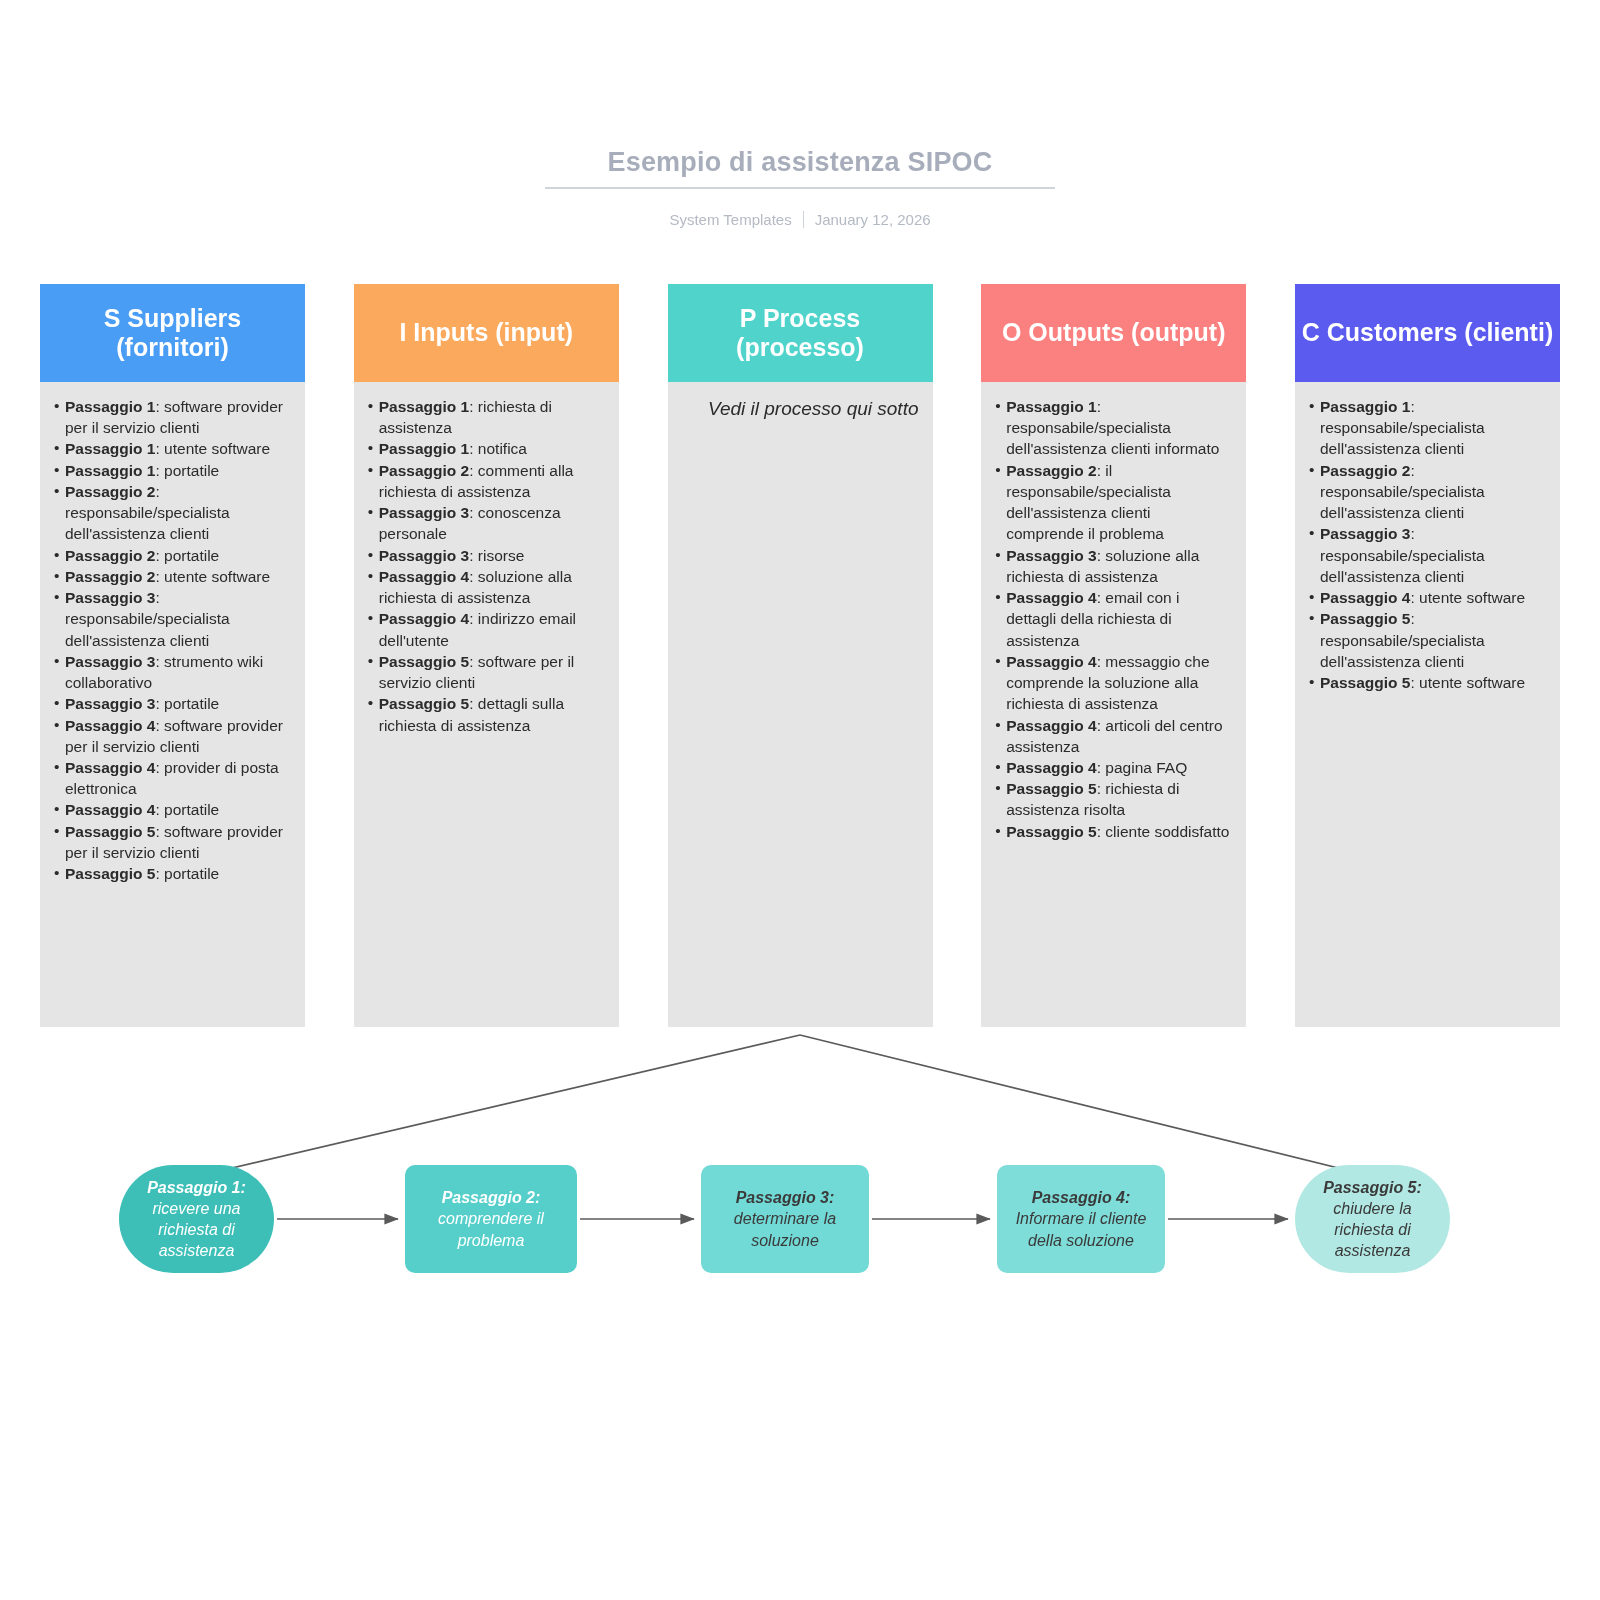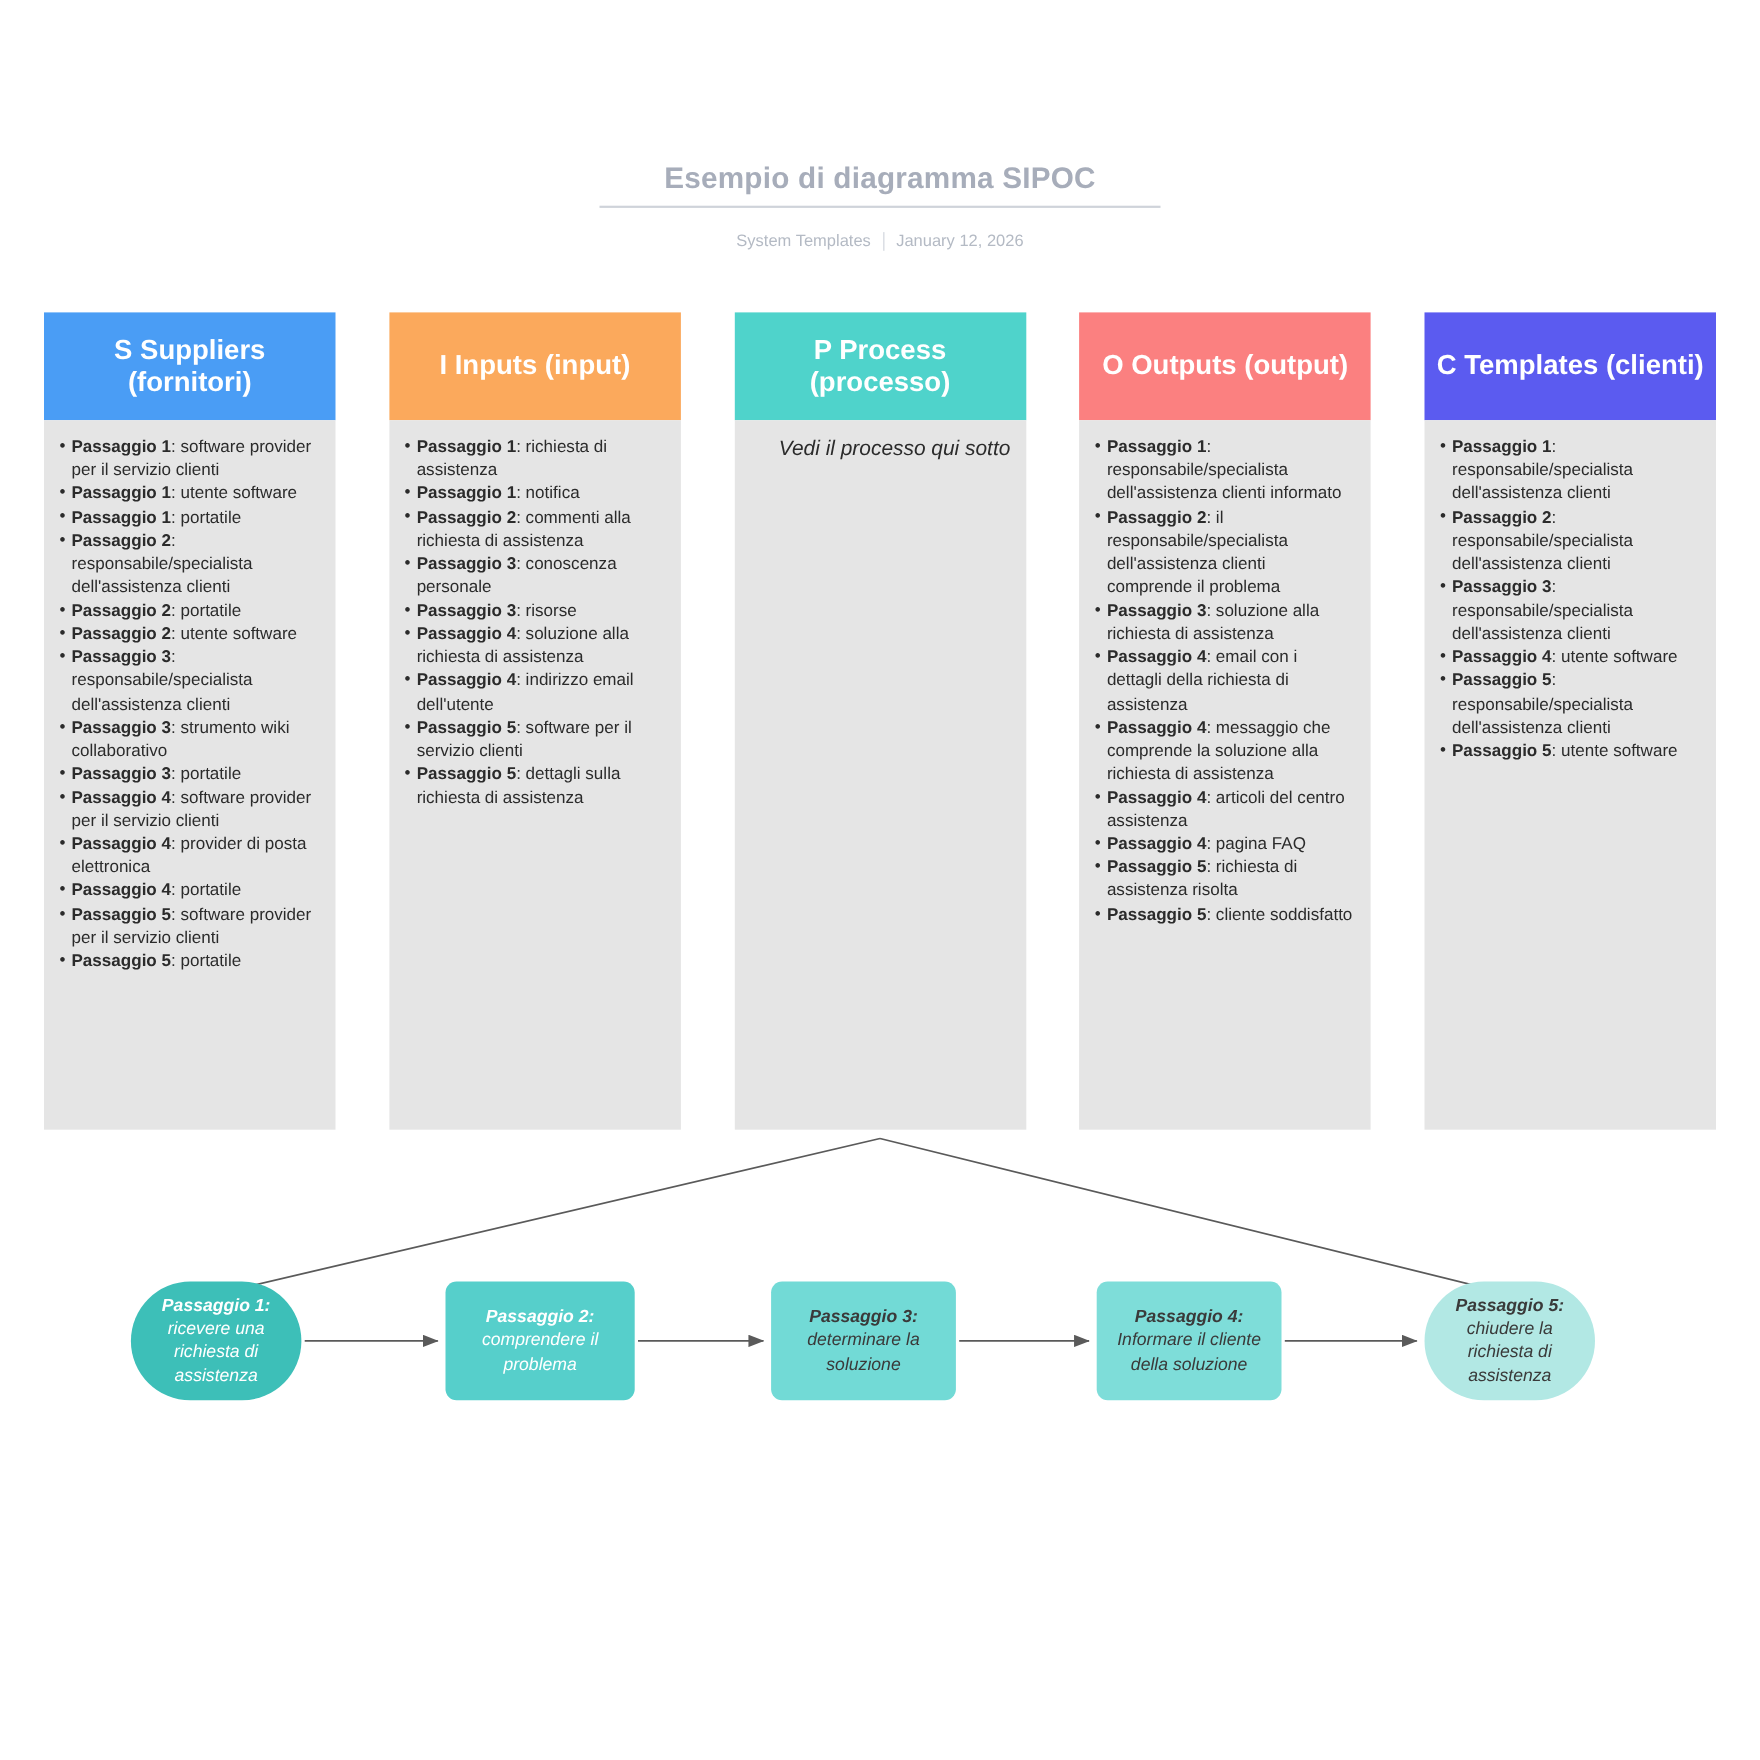--- a/index.html
+++ b/index.html
@@ -153,7 +153,7 @@
 <body>
 
 <div class="title-block">
-  <div class="doc-title">Esempio di diagramma SIPOC</div>
+  <div class="doc-title">Esempio di assistenza SIPOC</div>
   <div class="doc-sub">
     <span>System Templates</span>
     <span class="divider"></span>

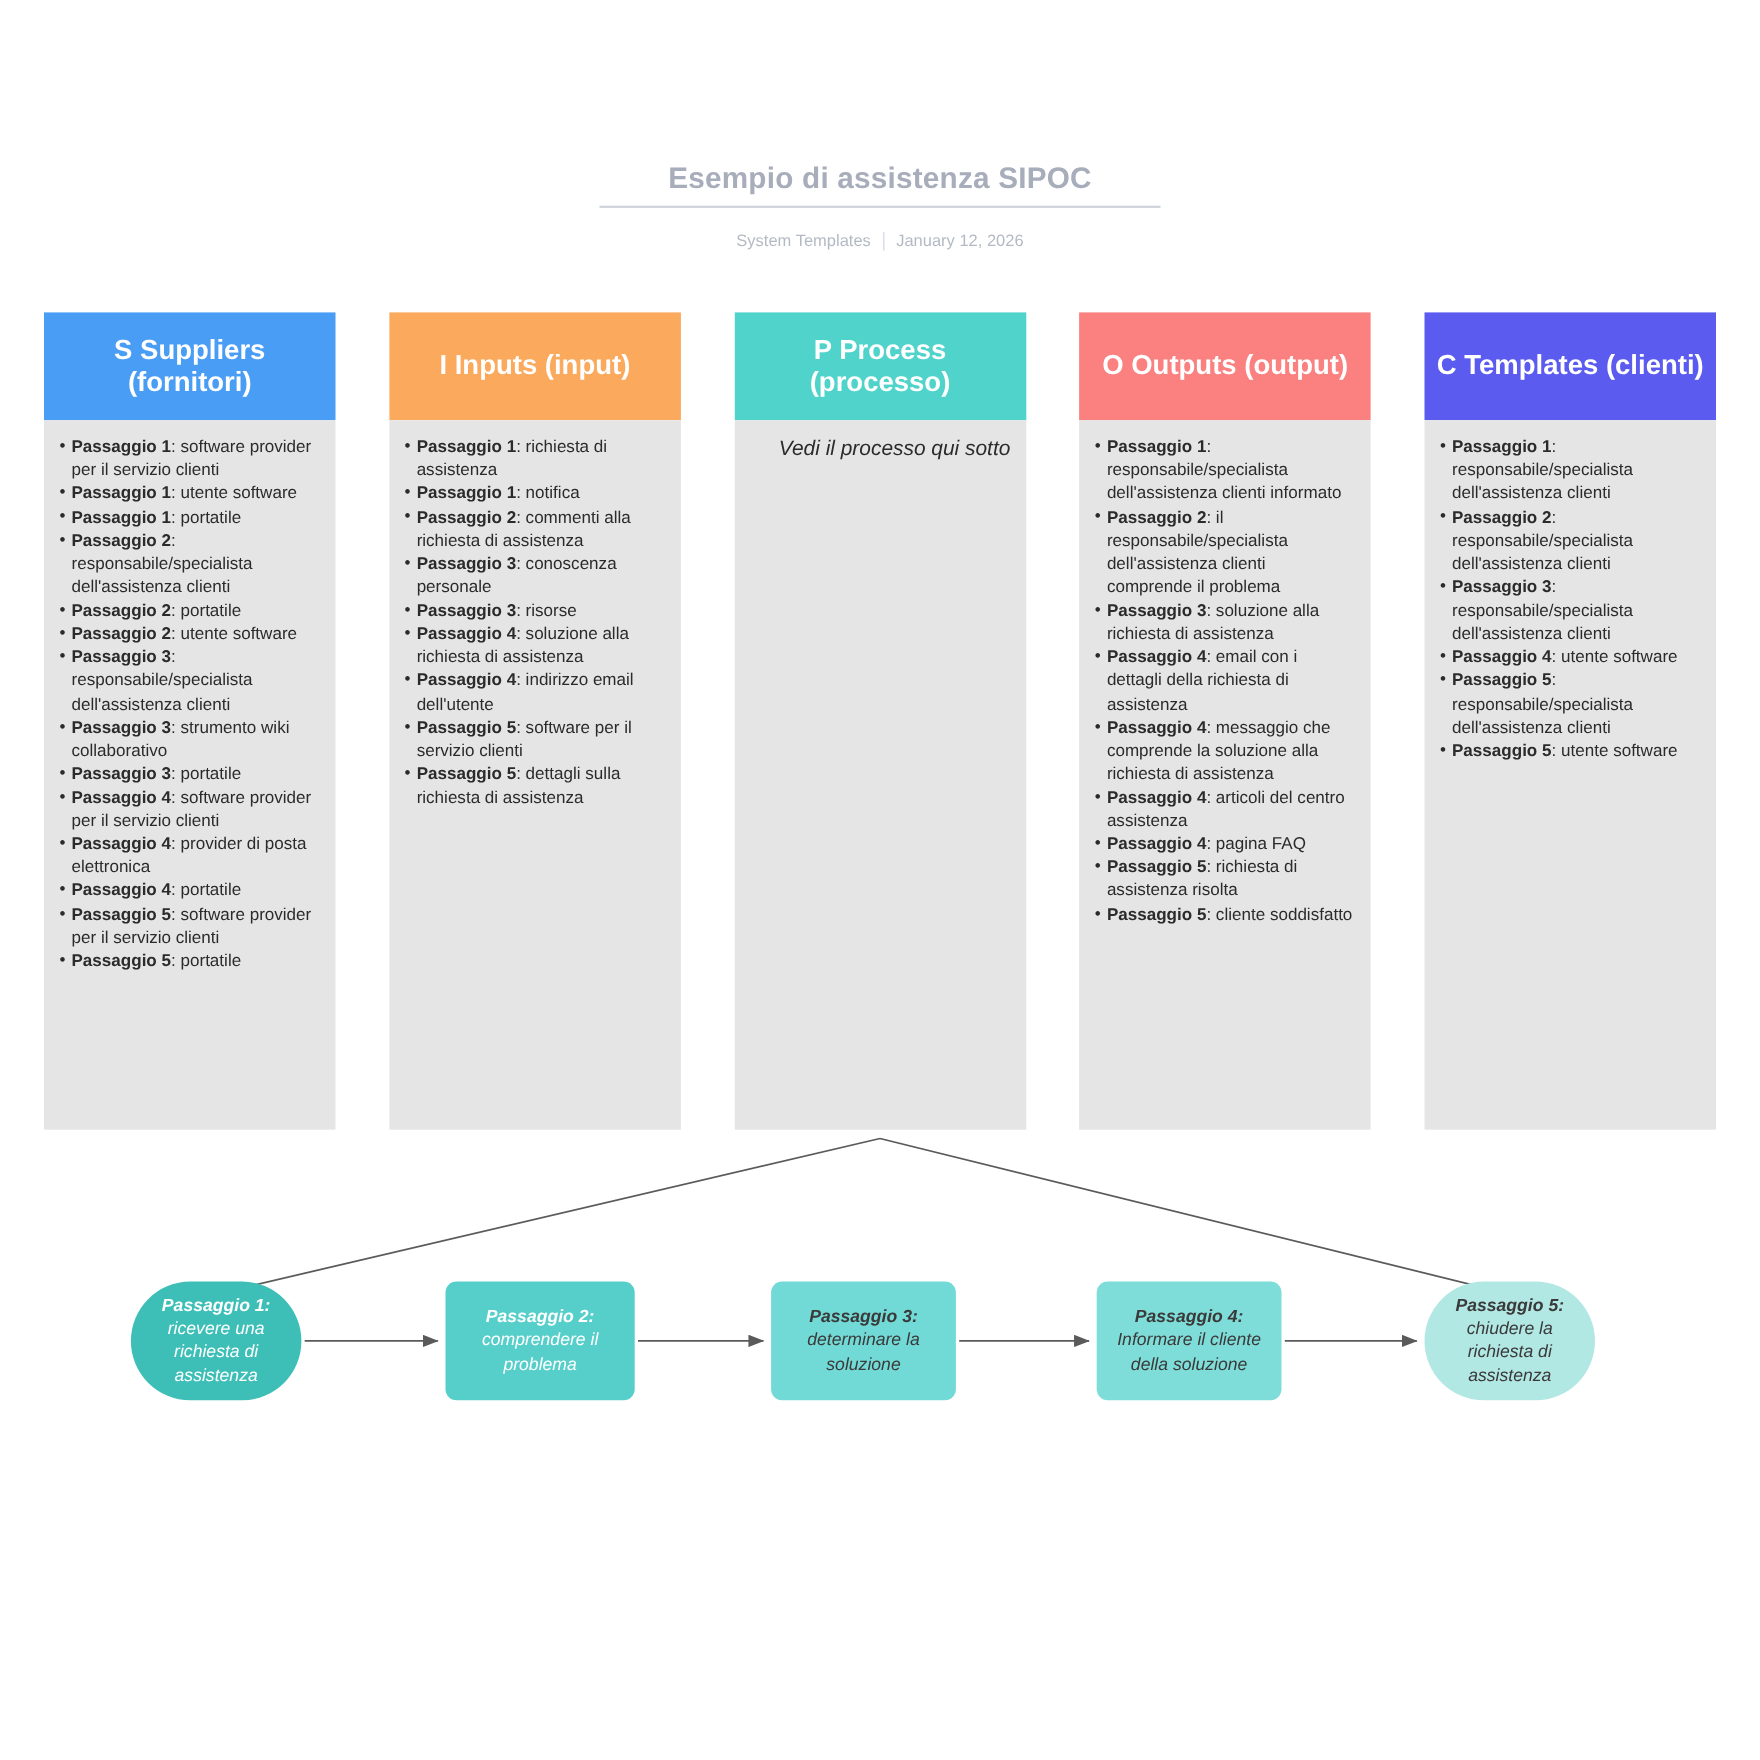--- a/index.html
+++ b/index.html
@@ -222,7 +222,7 @@
       </div>
     </div>
     <div class="col">
-      <div class="col-header" style="background: rgb(91, 91, 240);">C Templates (clienti)</div>
+      <div class="col-header" style="background: rgb(91, 91, 240);">C Customers (clienti)</div>
       <div class="col-body">
         <ul class="items">
           <li><b>Passaggio 1</b><span>: responsabile/specialista dell'assistenza clienti</span></li>

